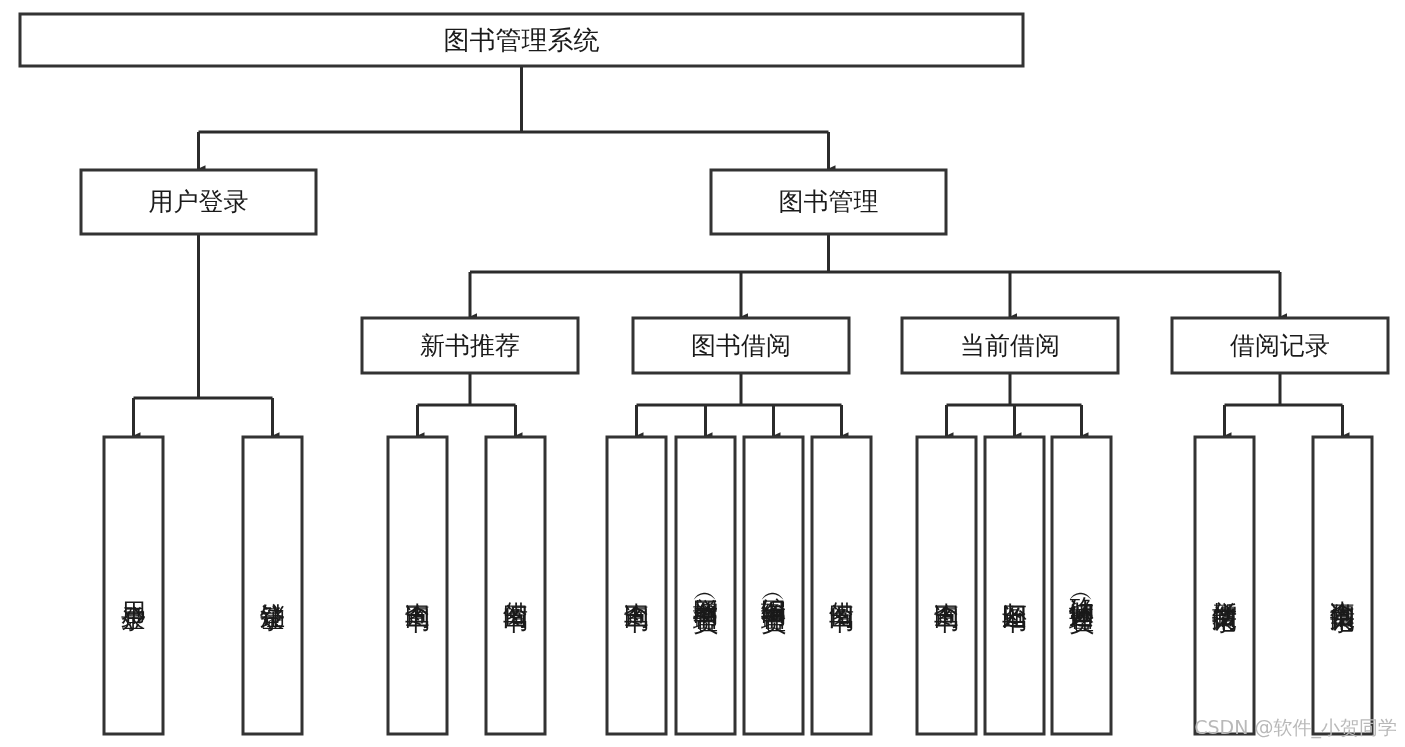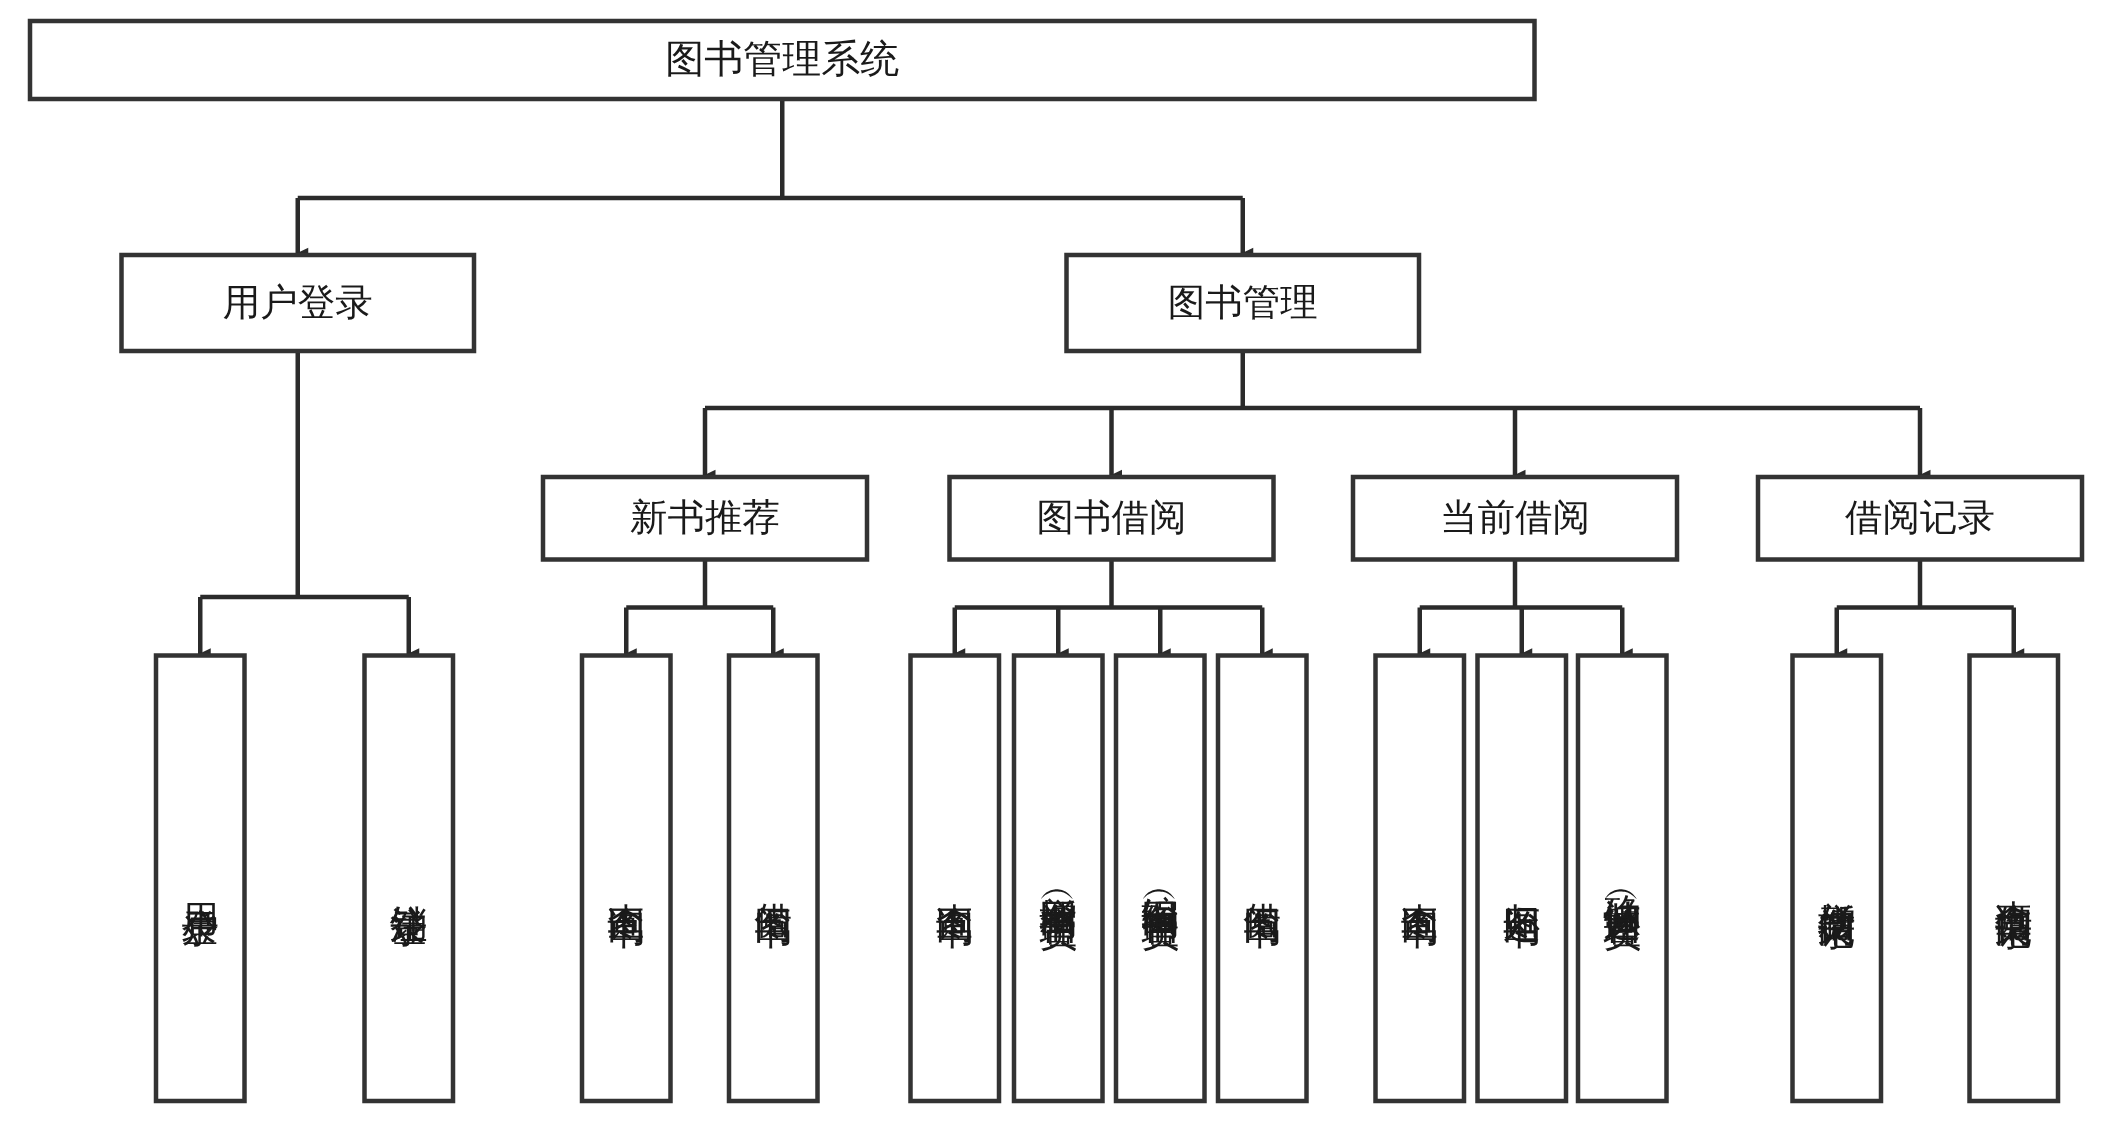--- a/index.html
+++ b/index.html
@@ -128,6 +128,7 @@
       <div class="leaf-label-box" style="left: 1313px; top: 437px; width: 59px; height: 297px;">查询借阅记录</div>
     </div>
 
+  <div id="watermark">CSDN @软件_小贺同学</div>
 </div>
 
 </body></html>

